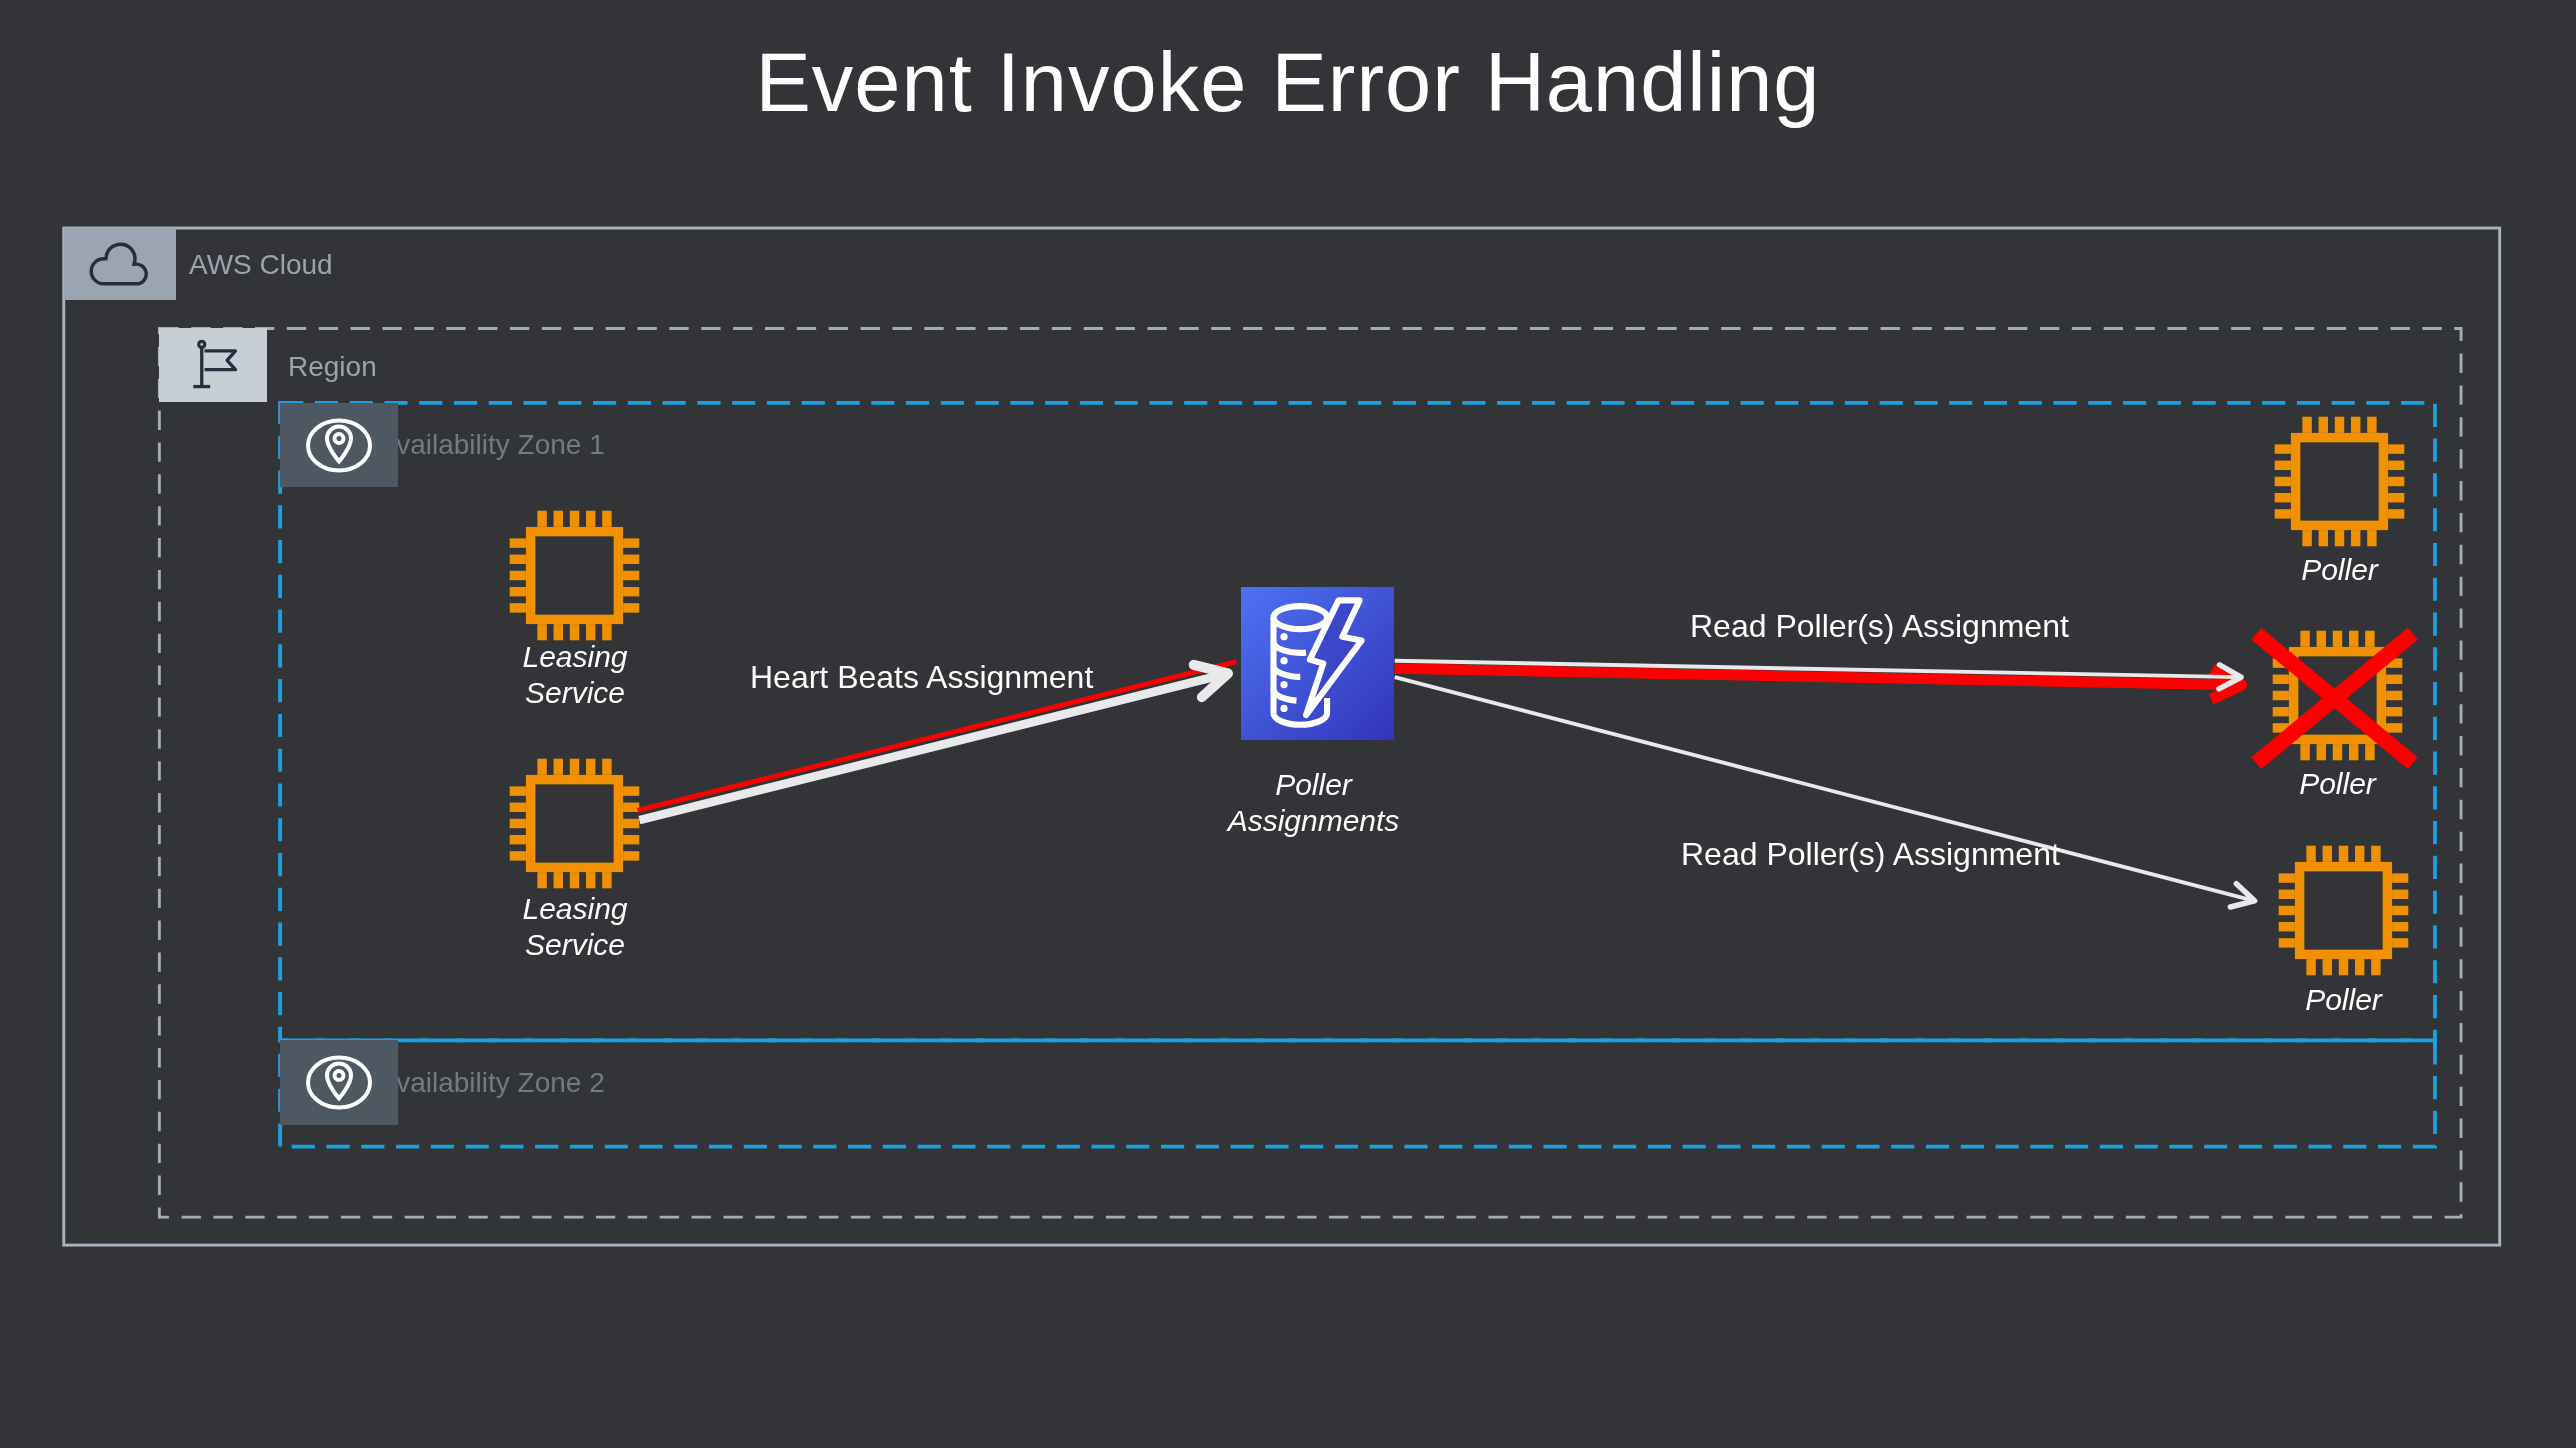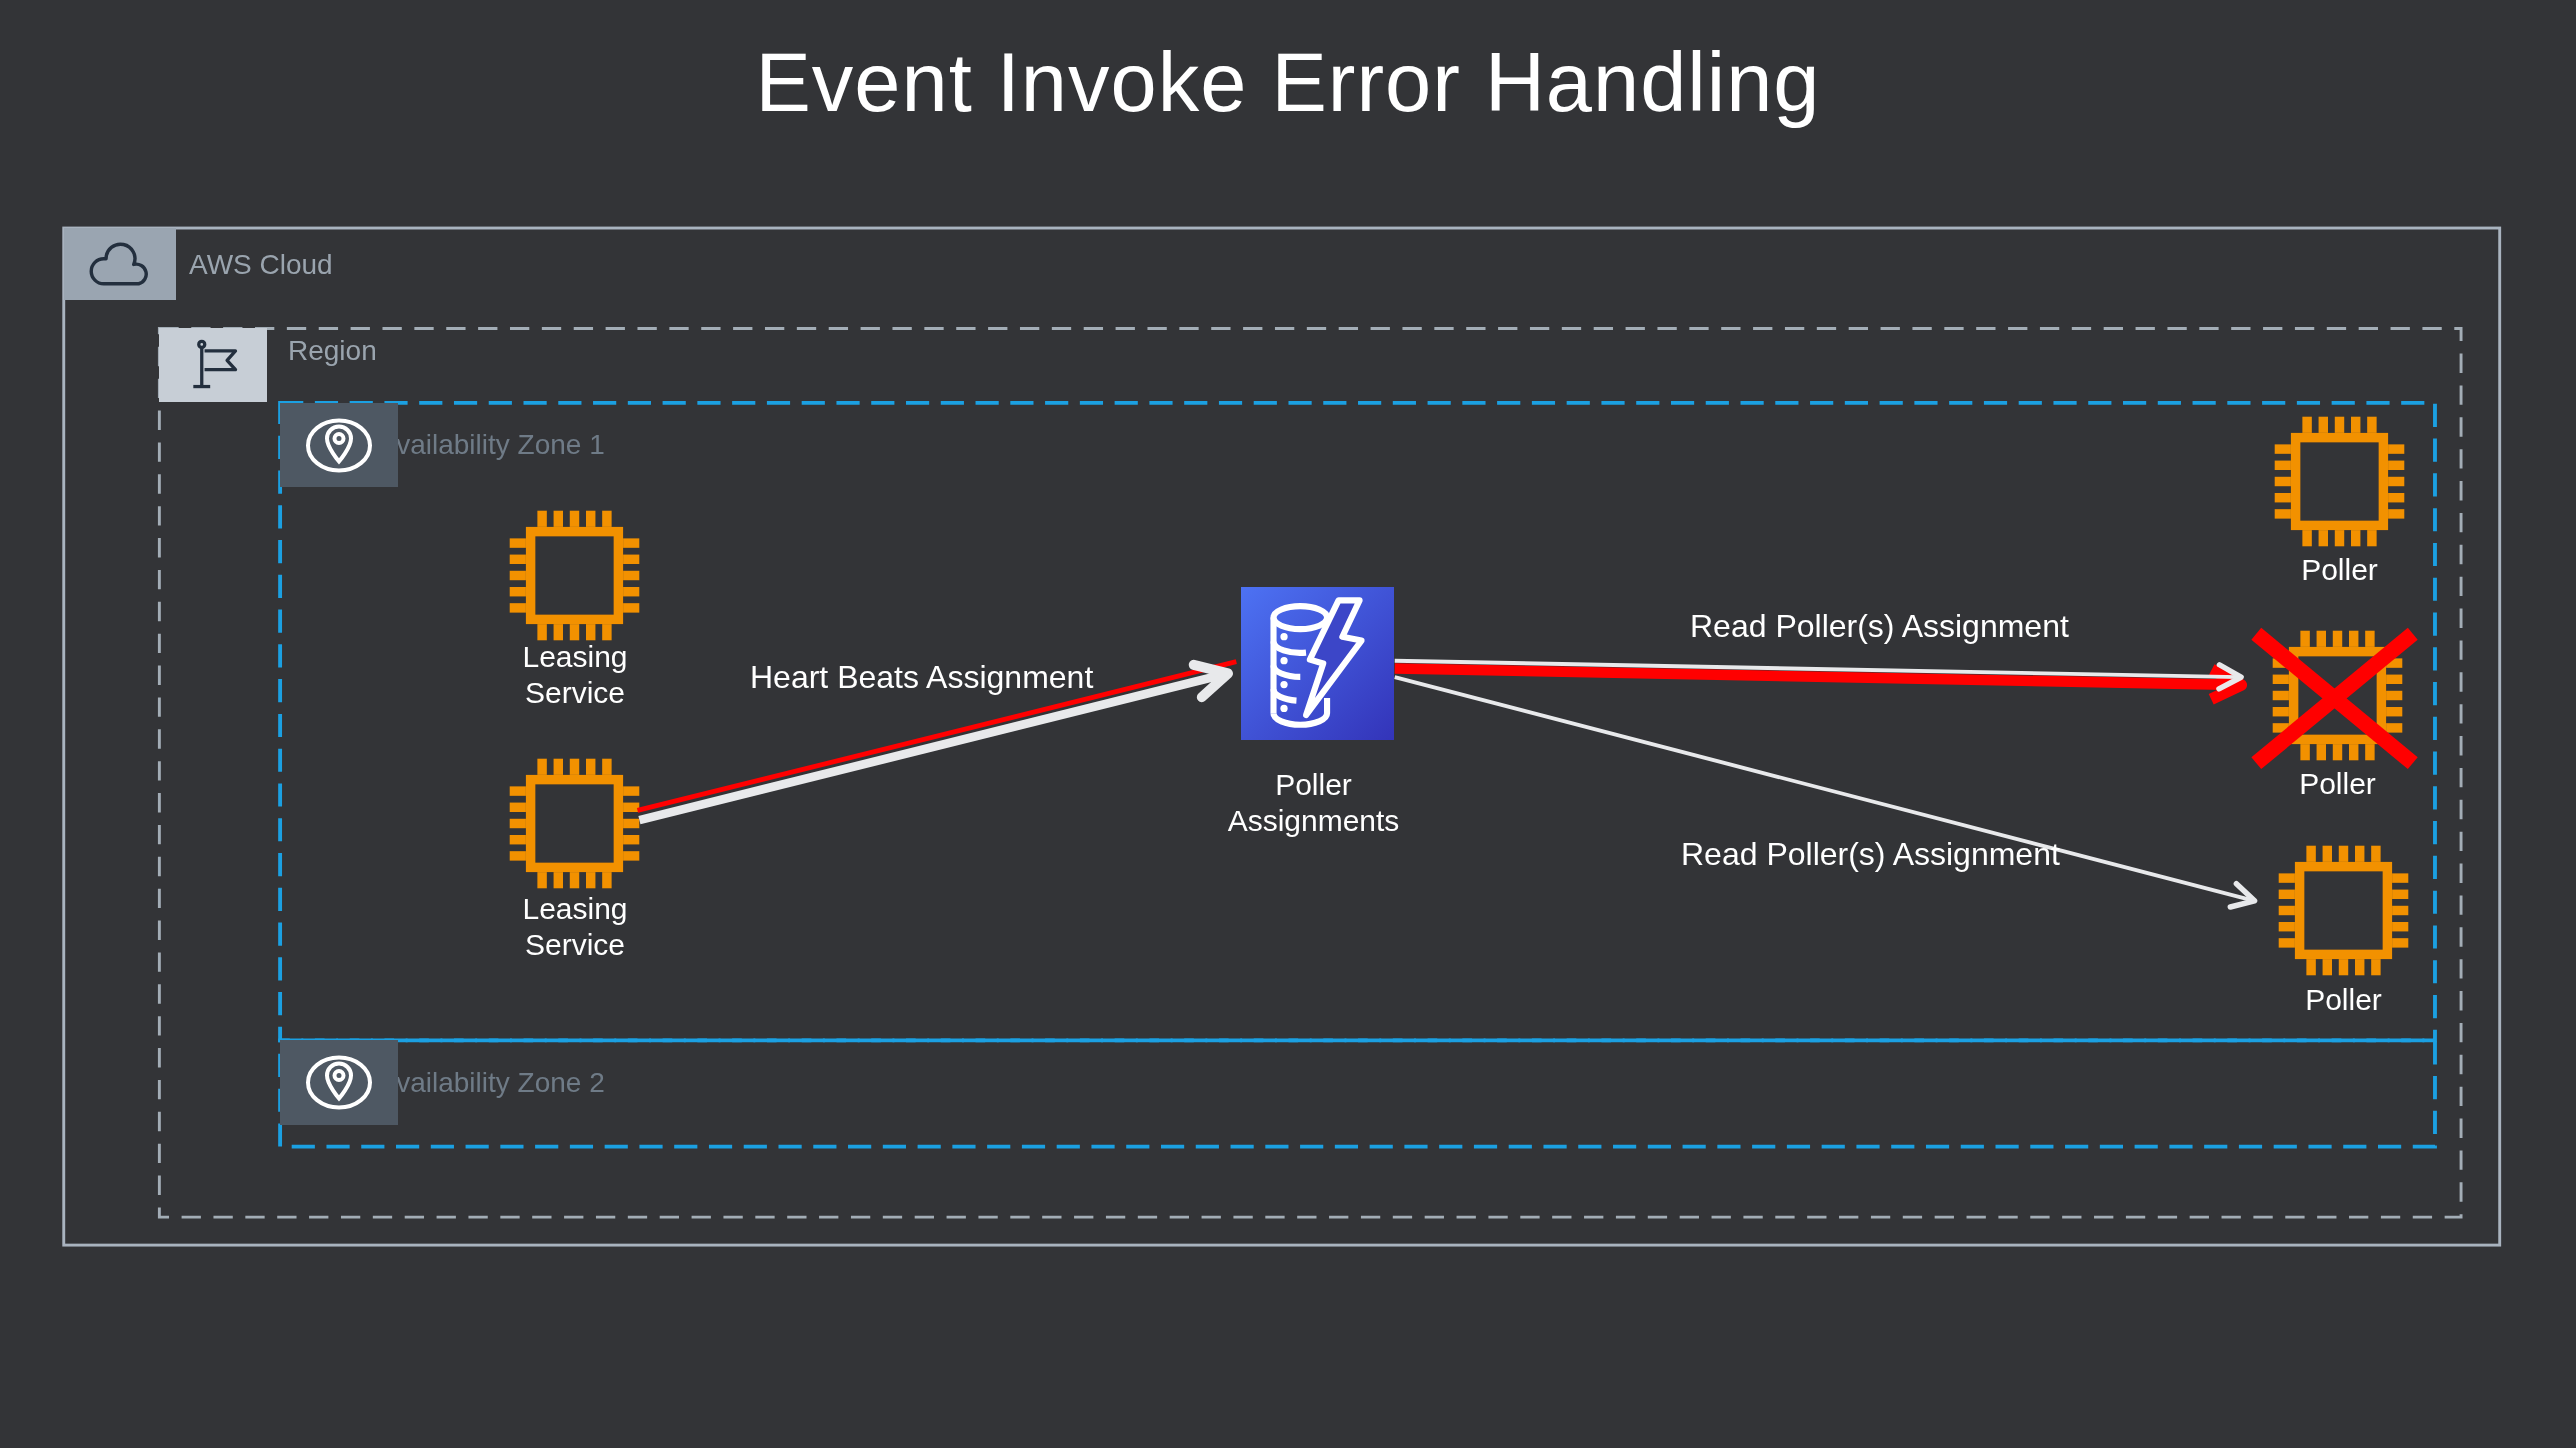--- a/index.html
+++ b/index.html
@@ -138,7 +138,7 @@
   </div>
 
   <div class="group-label" style="left:189px;top:249px">AWS Cloud</div>
-  <div class="group-label" style="left:288px;top:335px">Region</div>
+  <div class="group-label" style="left:288px;top:351px">Region</div>
   <div class="group-label az-label" style="left:378px;top:429px">Availability Zone 1</div>
   <div class="group-label az-label" style="left:378px;top:1067px">Availability Zone 2</div>
 

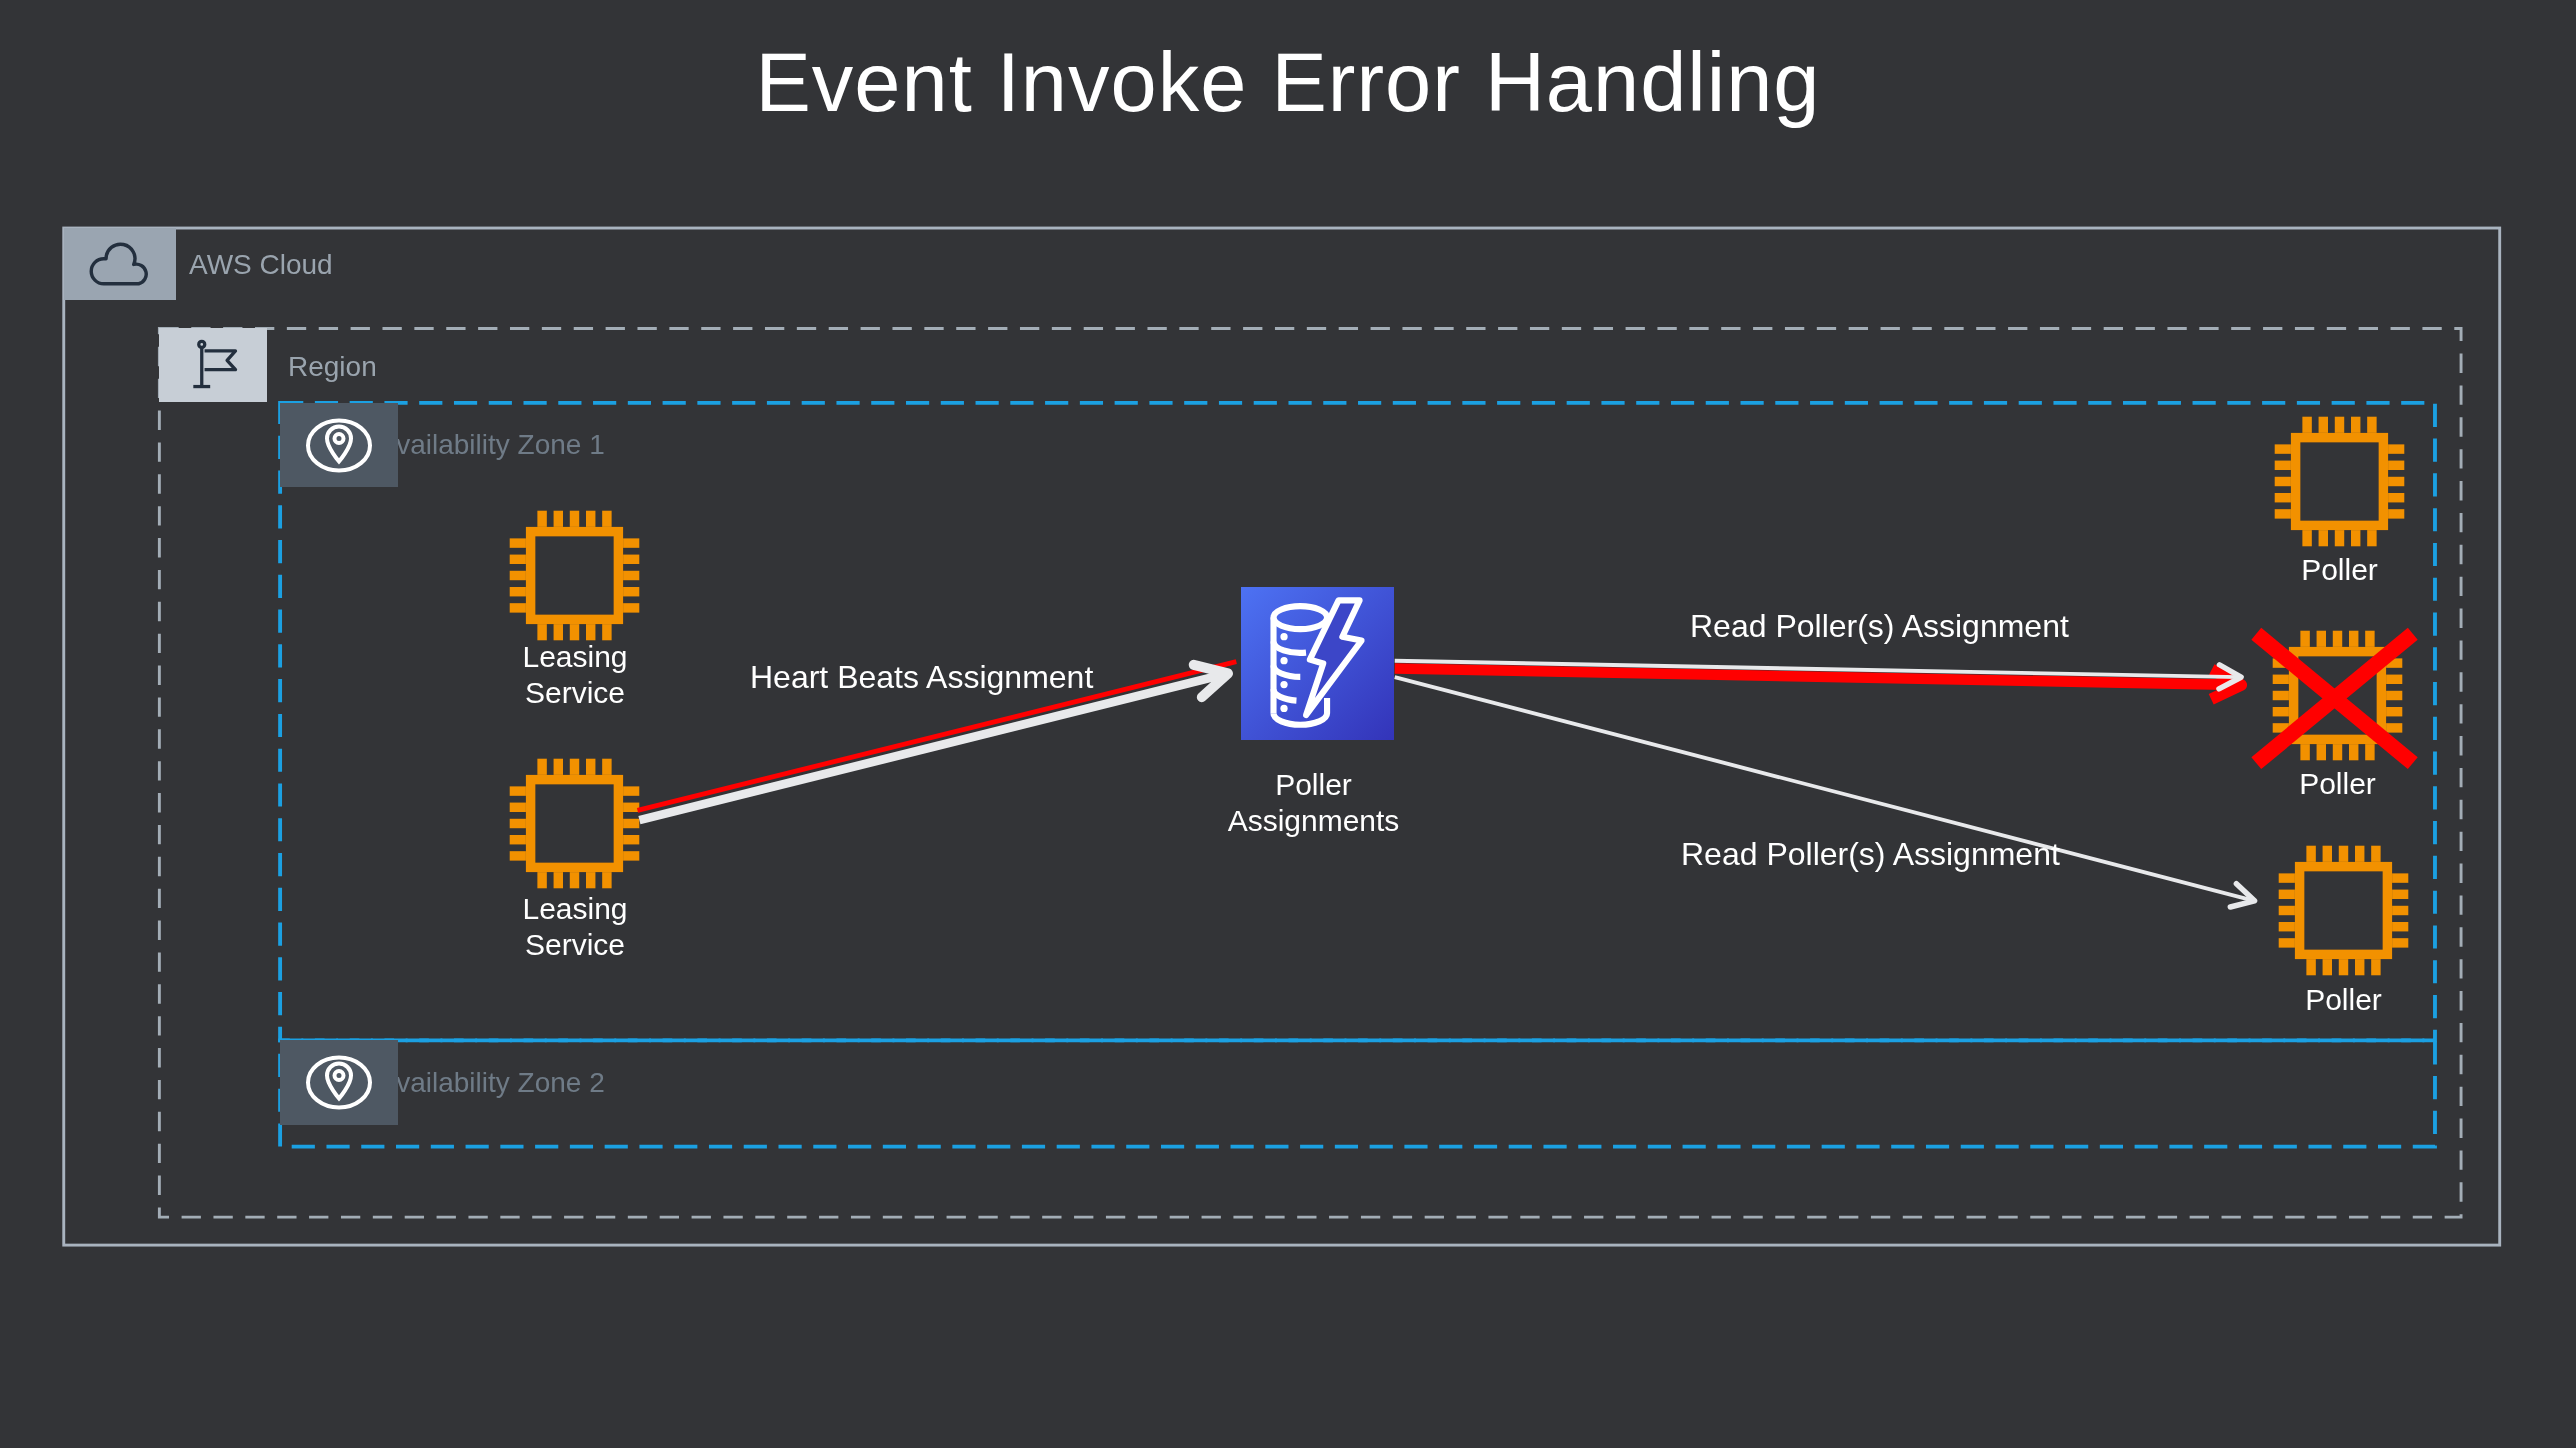--- a/index.html
+++ b/index.html
@@ -21,7 +21,7 @@
   .node-icon{position:absolute;z-index:5;}
   .node-label{
     position:absolute;color:#ffffff;font-size:30px;line-height:36px;
-    text-align:center;z-index:5;
+    text-align:center;z-index:5;font-style:italic;
   }
   .edge-label{
     position:absolute;color:#ffffff;font-size:32px;white-space:nowrap;z-index:7;

